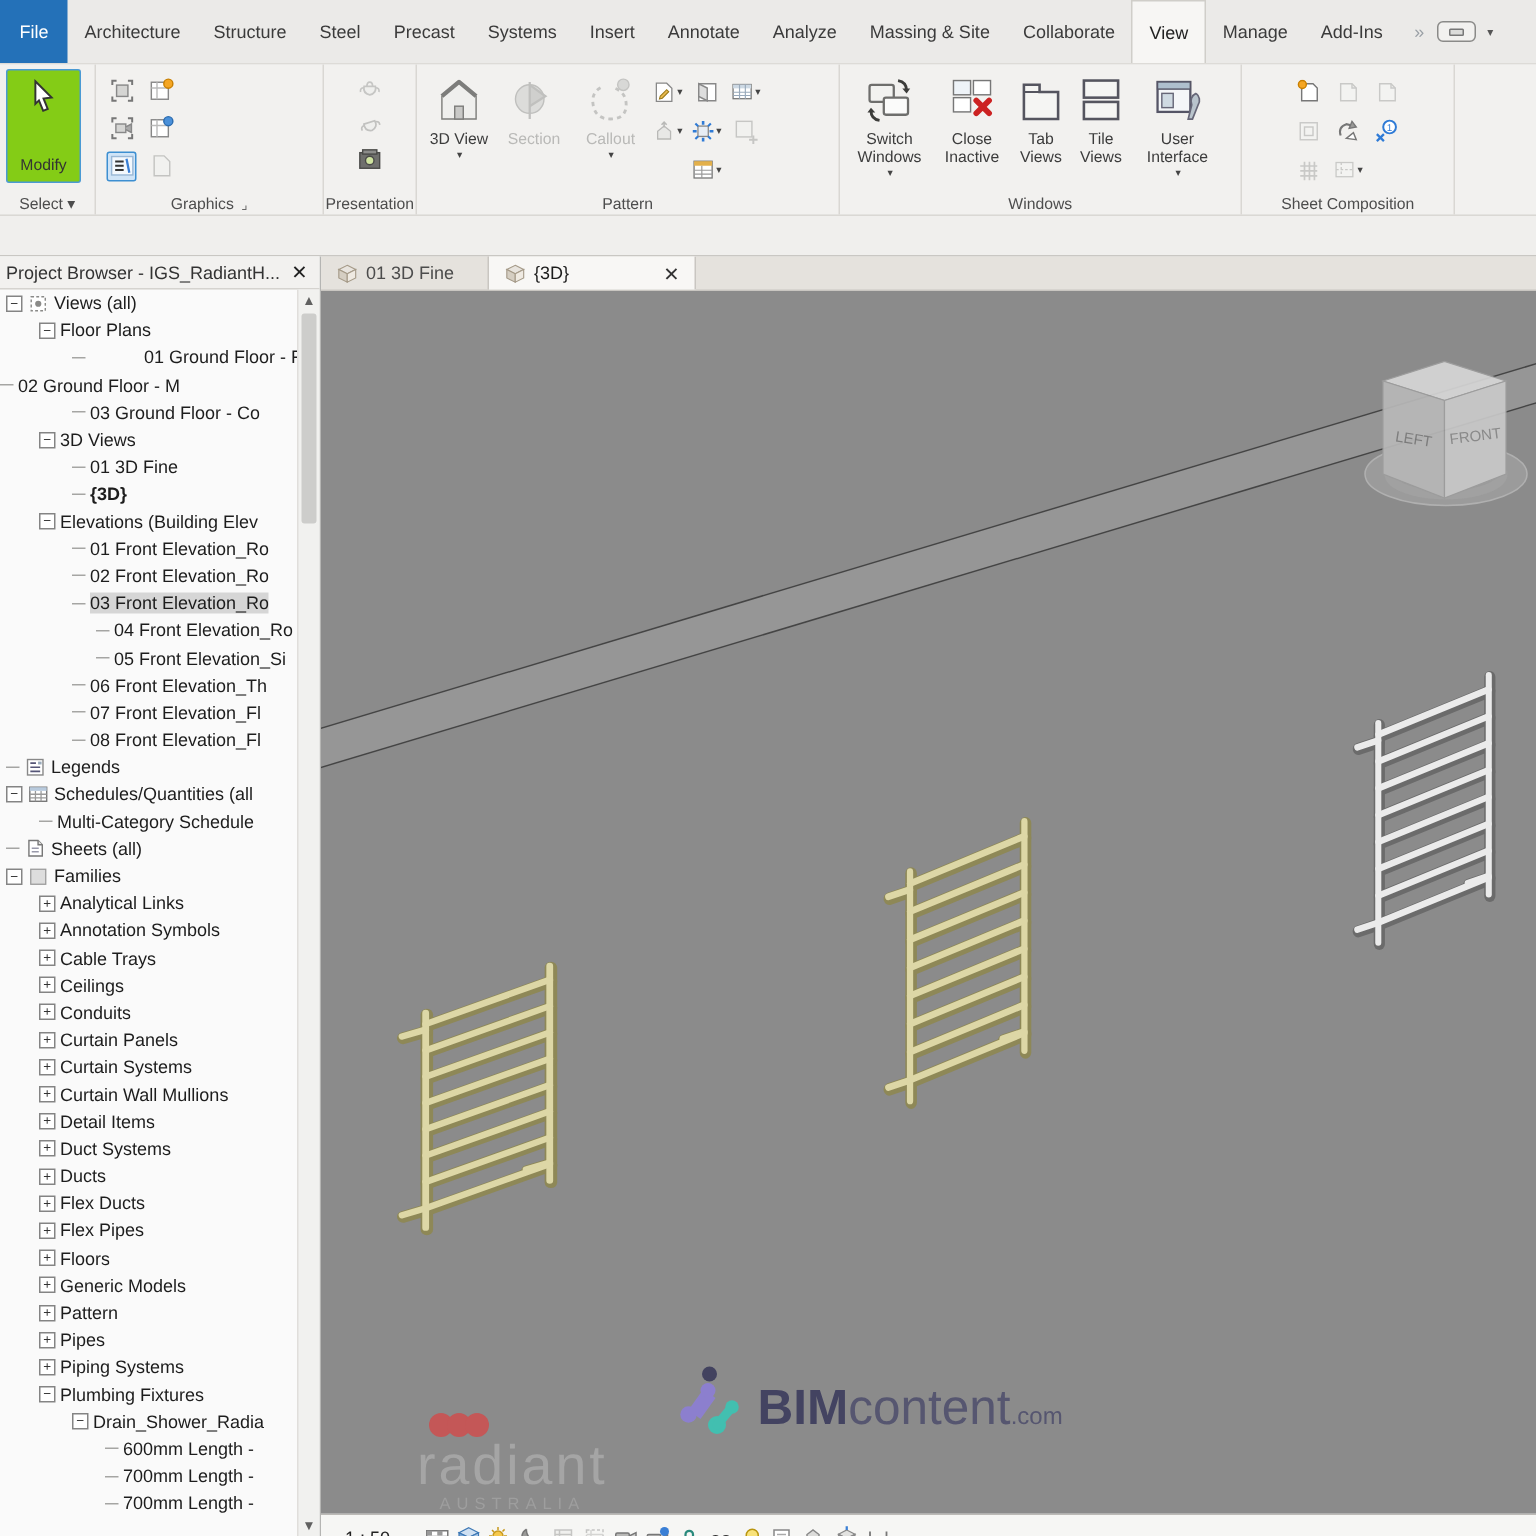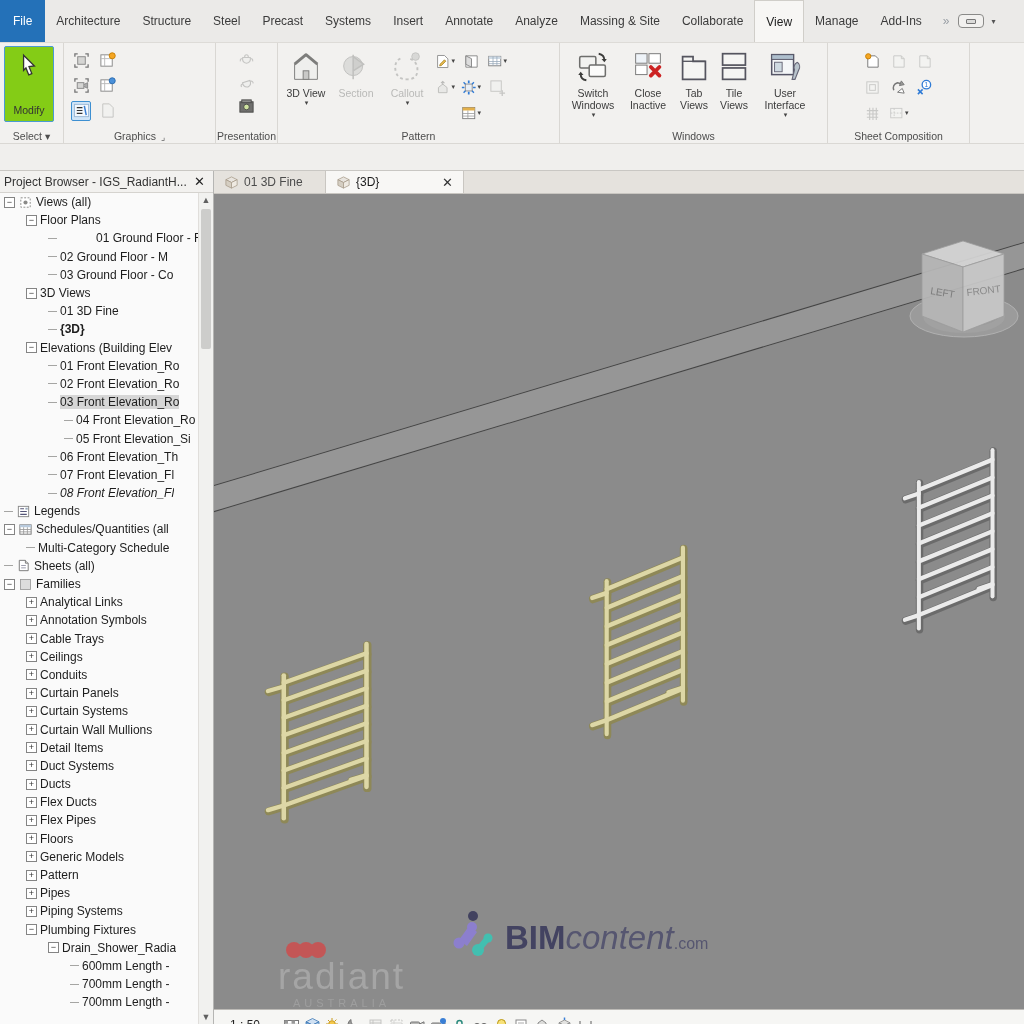--- a/index.html
+++ b/index.html
@@ -418,7 +418,7 @@
             <span class="stub"></span>
             <span class="lbl">01 Ground Floor - Fir</span>
           </div>
-          <div class="trow" style="padding-left: 48px;">
+          <div class="trow" style="">
             <span class="stub"></span>
             <span class="lbl">02 Ground Floor - M</span>
           </div>

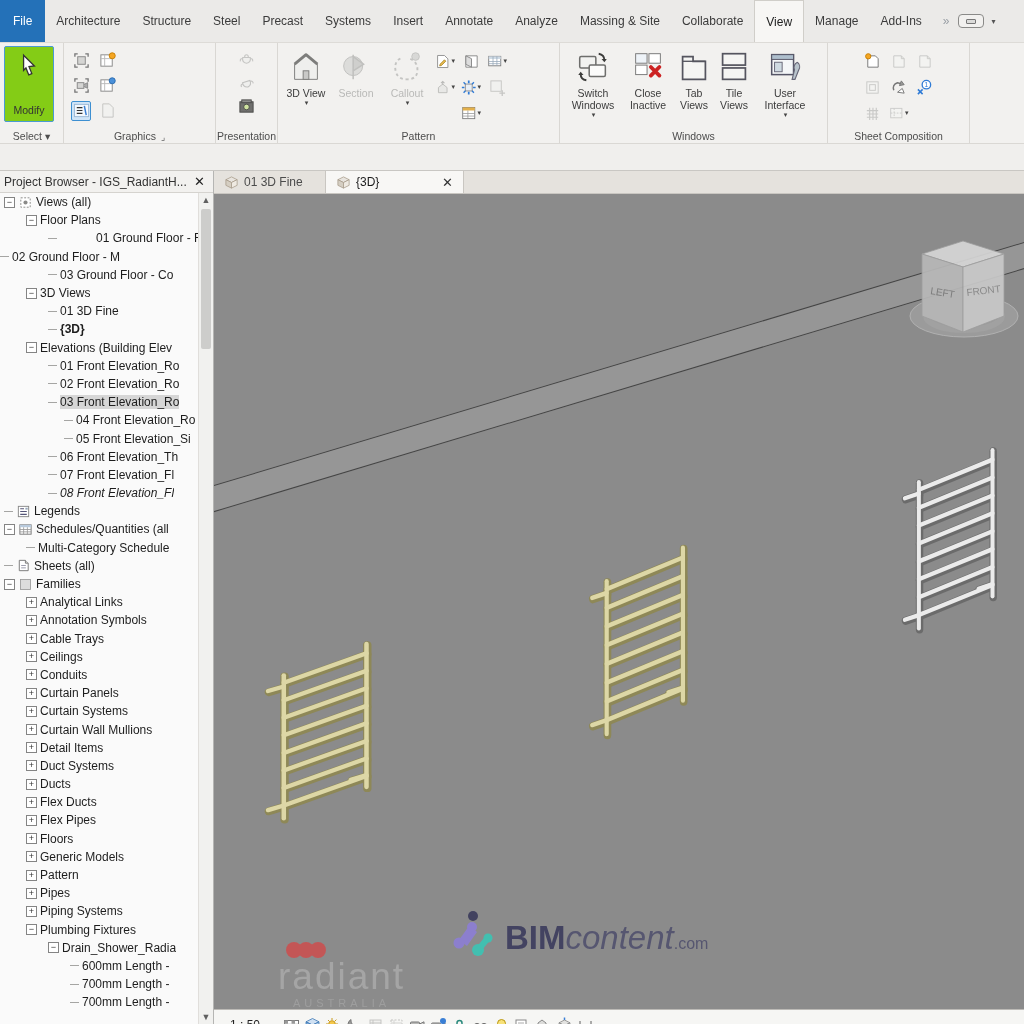--- a/index.html
+++ b/index.html
@@ -470,7 +470,7 @@
             <span class="stub"></span>
             <span class="lbl">07 Front Elevation_Fl</span>
           </div>
-          <div class="trow" style="padding-left: 48px; font-style: italic;">
+          <div class="trow" style="padding-left: 48px;">
             <span class="stub"></span>
             <span class="lbl">08 Front Elevation_Fl</span>
           </div>

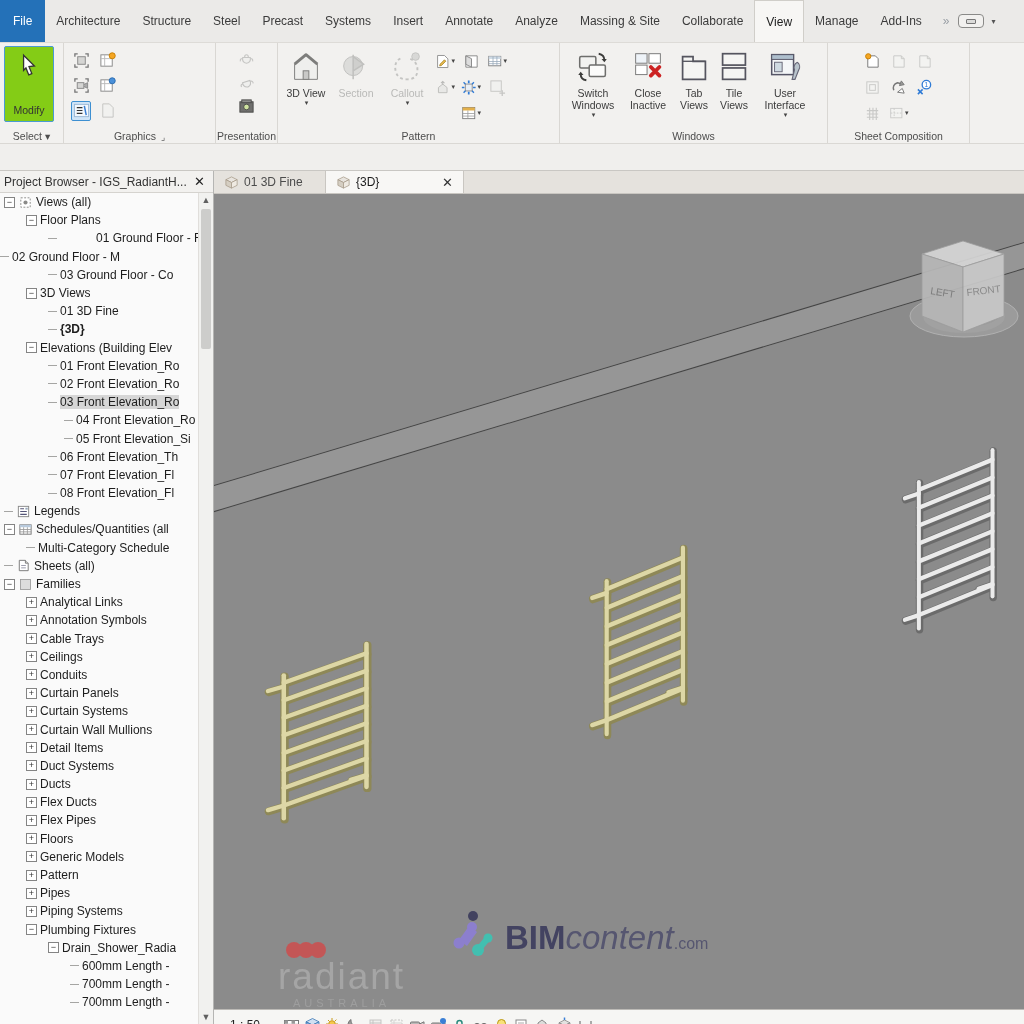--- a/index.html
+++ b/index.html
@@ -88,7 +88,7 @@
   #wm-bim .micon { width:44px; height:48px; }
   #wm-bim .btext { font-size:33px; line-height:1; padding-bottom:4px; }
   #wm-bim .b1 { font-weight:bold; color:#3d3d5e;text-align:center; }
-  #wm-bim .b2 { font-weight:300; color:#52526e;font-style:italic; }
+  #wm-bim .b2 { font-weight:300; color:#52526e; }
   #wm-bim .b3 { font-size:16px; color:#52526e; }
 
   

